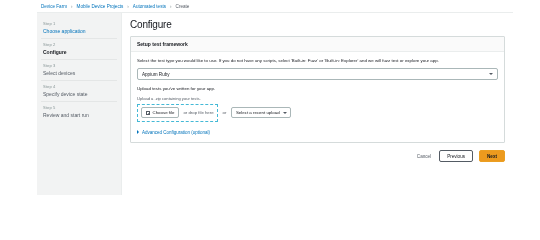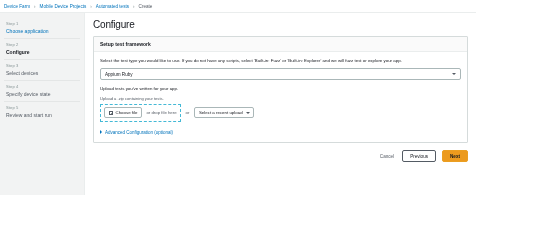--- a/index.html
+++ b/index.html
@@ -10,7 +10,7 @@
     color: #16191f;
     overflow: hidden;
   }
-  #app { position: relative; width: 476px; height: 195px; background:#eab308; }
+  #app { position: relative; width: 476px; height: 195px; background:#eab308;margin-left:37px; }
 
   
   .breadcrumb {

